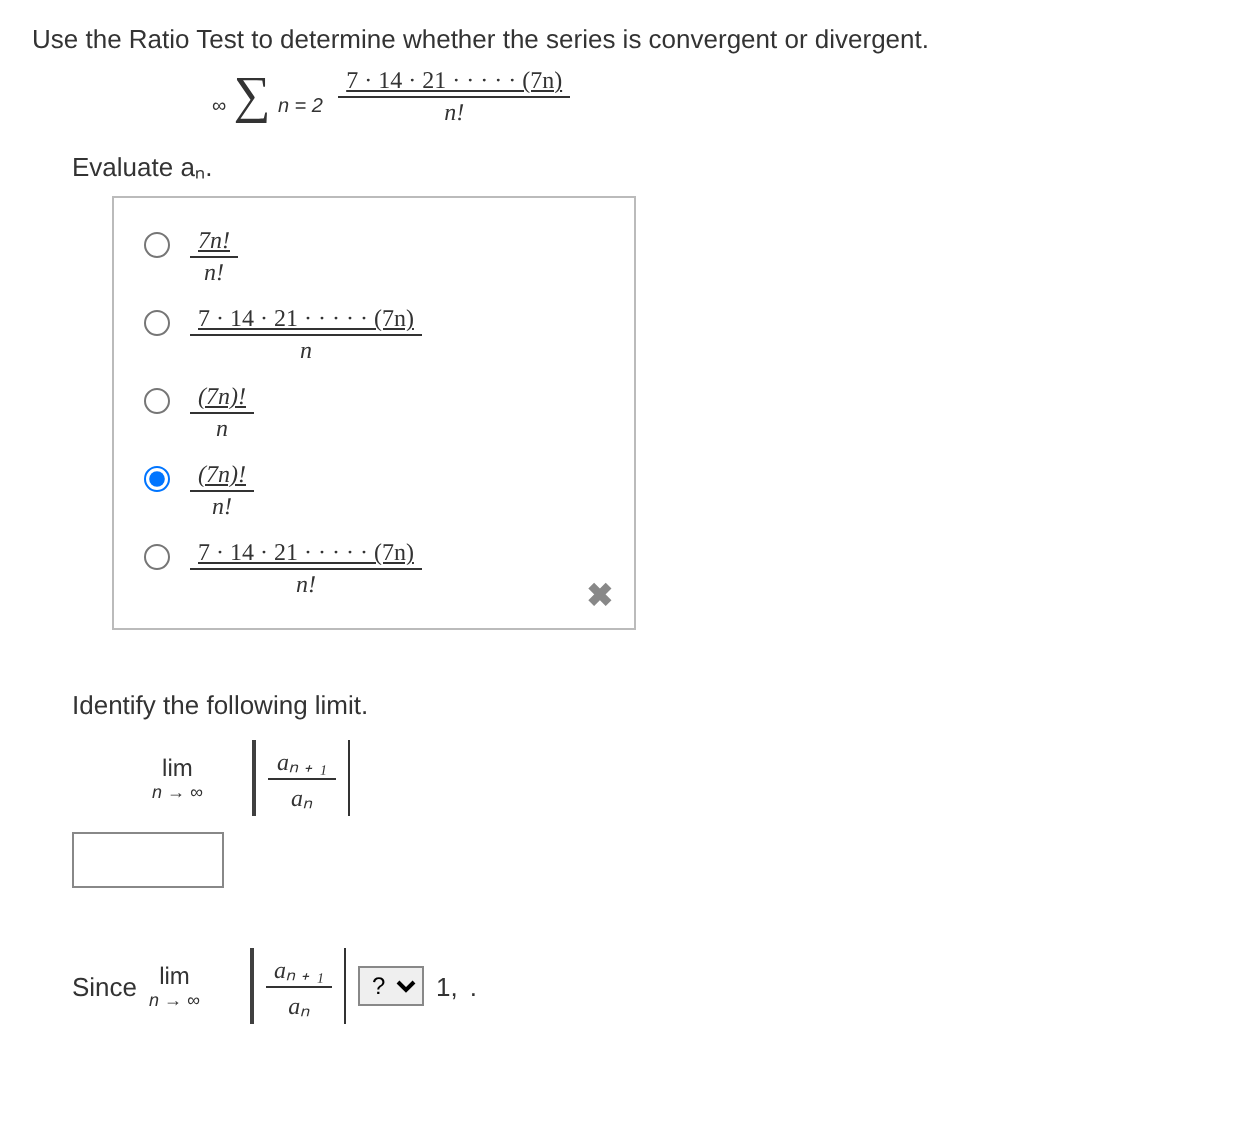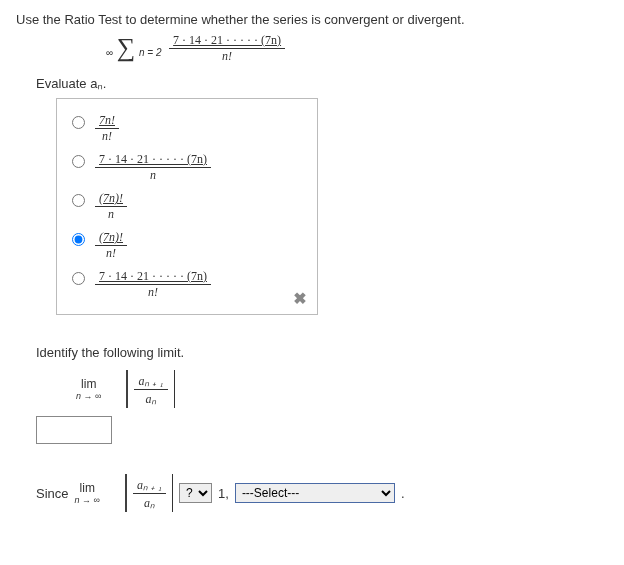--- a/index.html
+++ b/index.html
@@ -164,9 +164,6 @@
     <option>?</option>
   </select>
   <span>1,</span>
-  <select class="select-box">
-    <option>---Select---</option>
-  </select>
   <span>.</span>
 </div>
 

